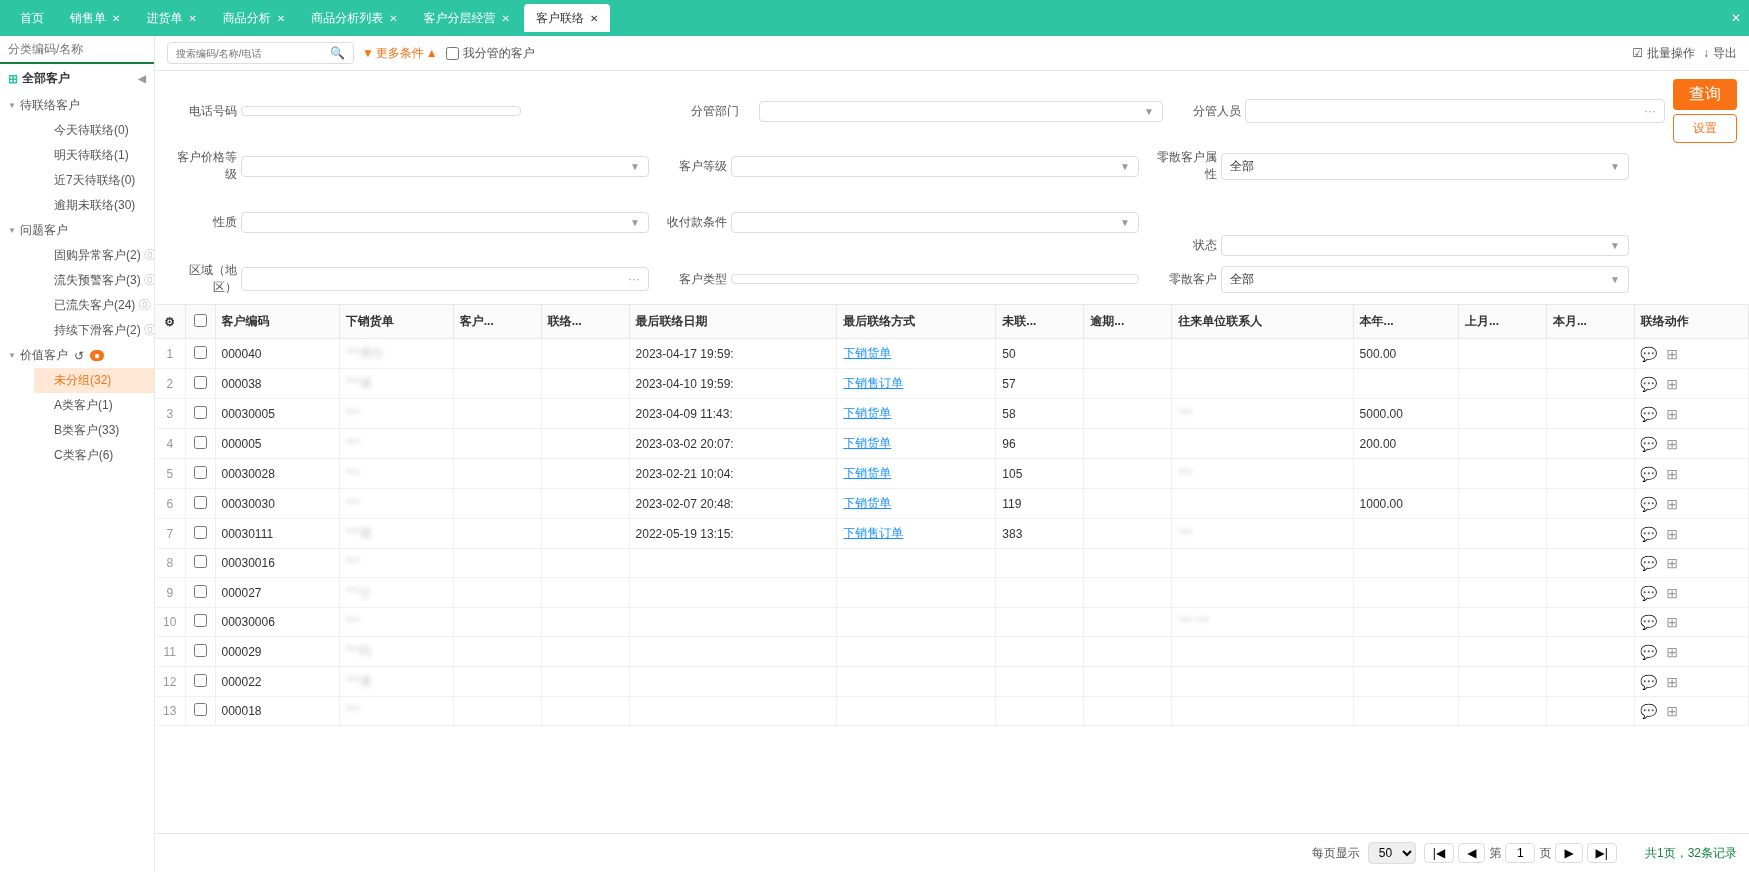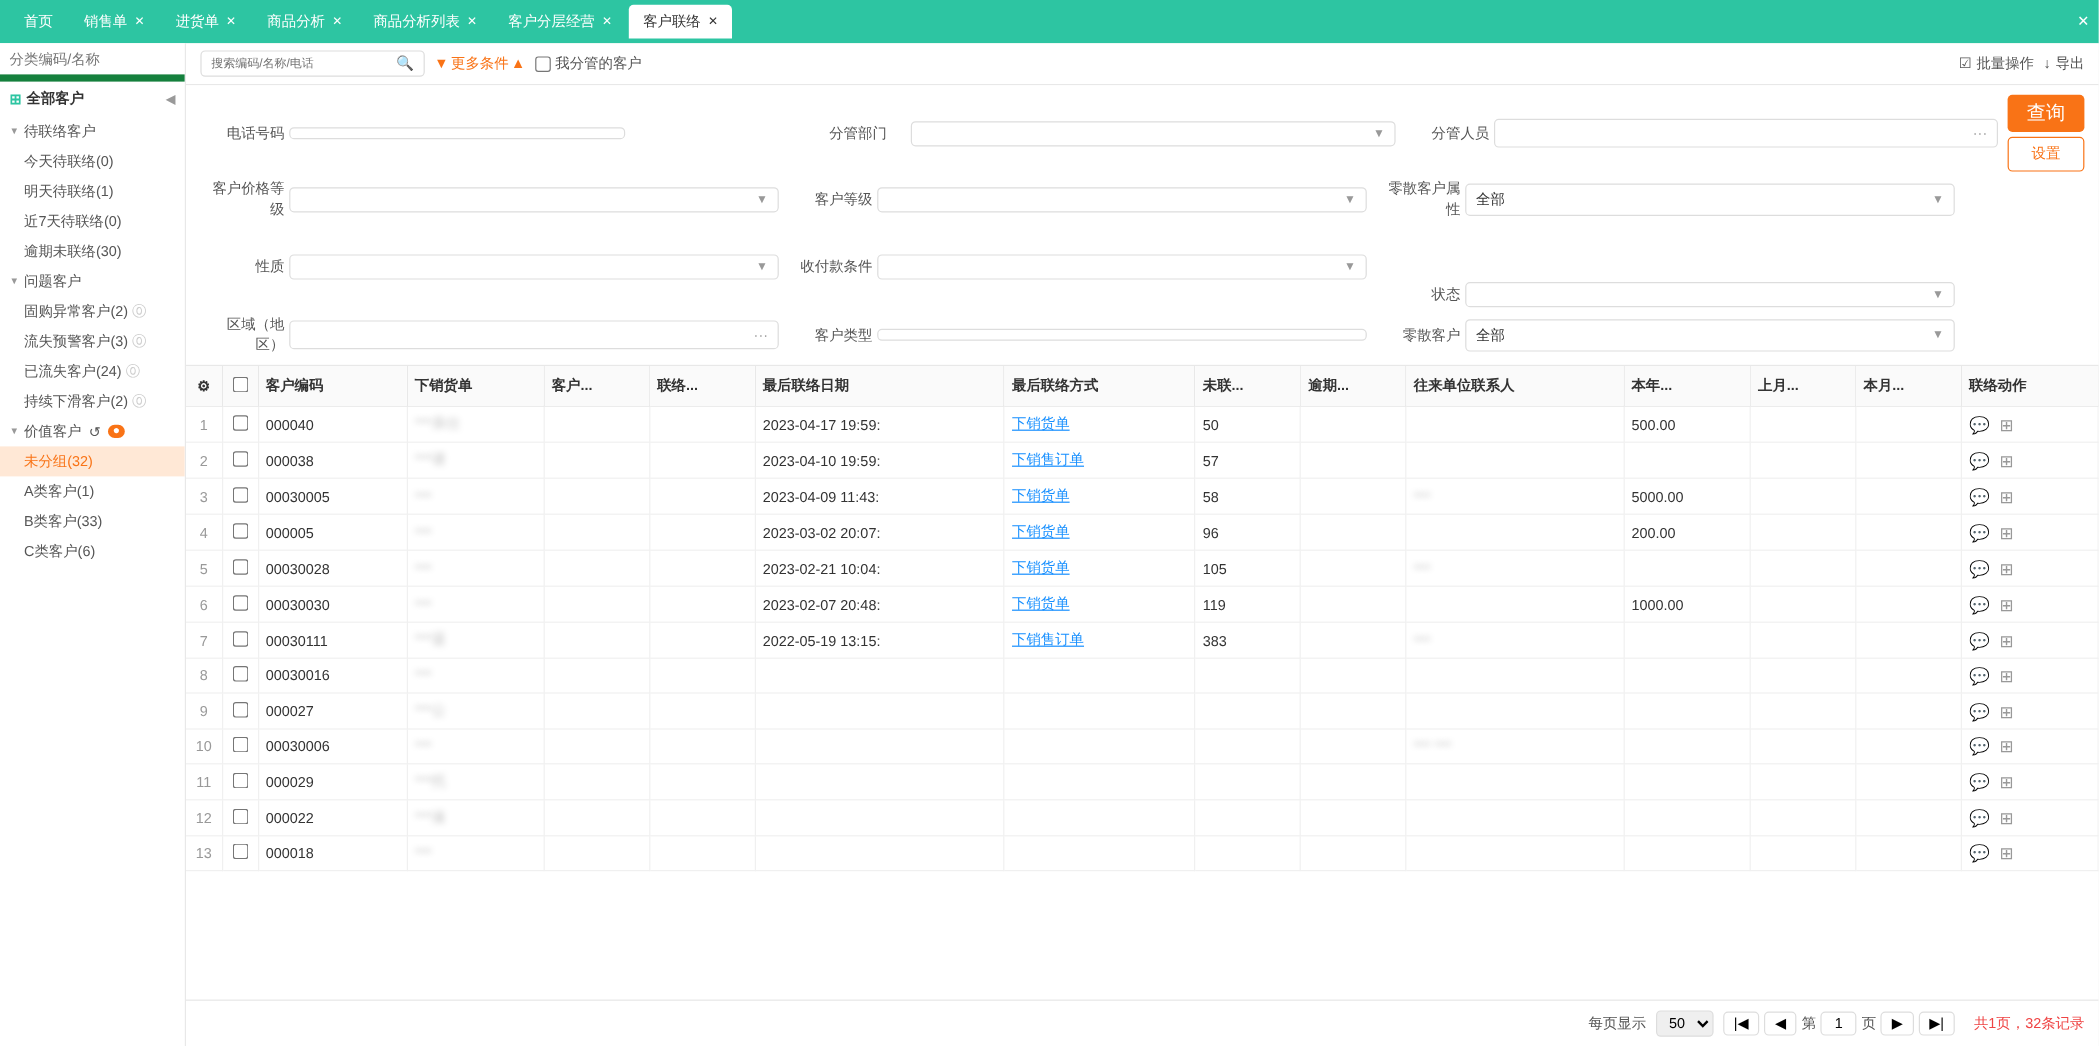--- a/index.html
+++ b/index.html
@@ -29,7 +29,7 @@
       display: flex; flex-direction: column;
     }
     .sidebar-search {
-      display: flex; align-items: center; padding: 6px 8px; border-bottom: 6px solid #15803d;
+      display: flex; align-items: center; padding: 6px 8px; border-bottom: 2px solid #15803d;
     }
     .sidebar-search input {
       flex: 1; border: none; outline: none; font-size: 12px; background: transparent;

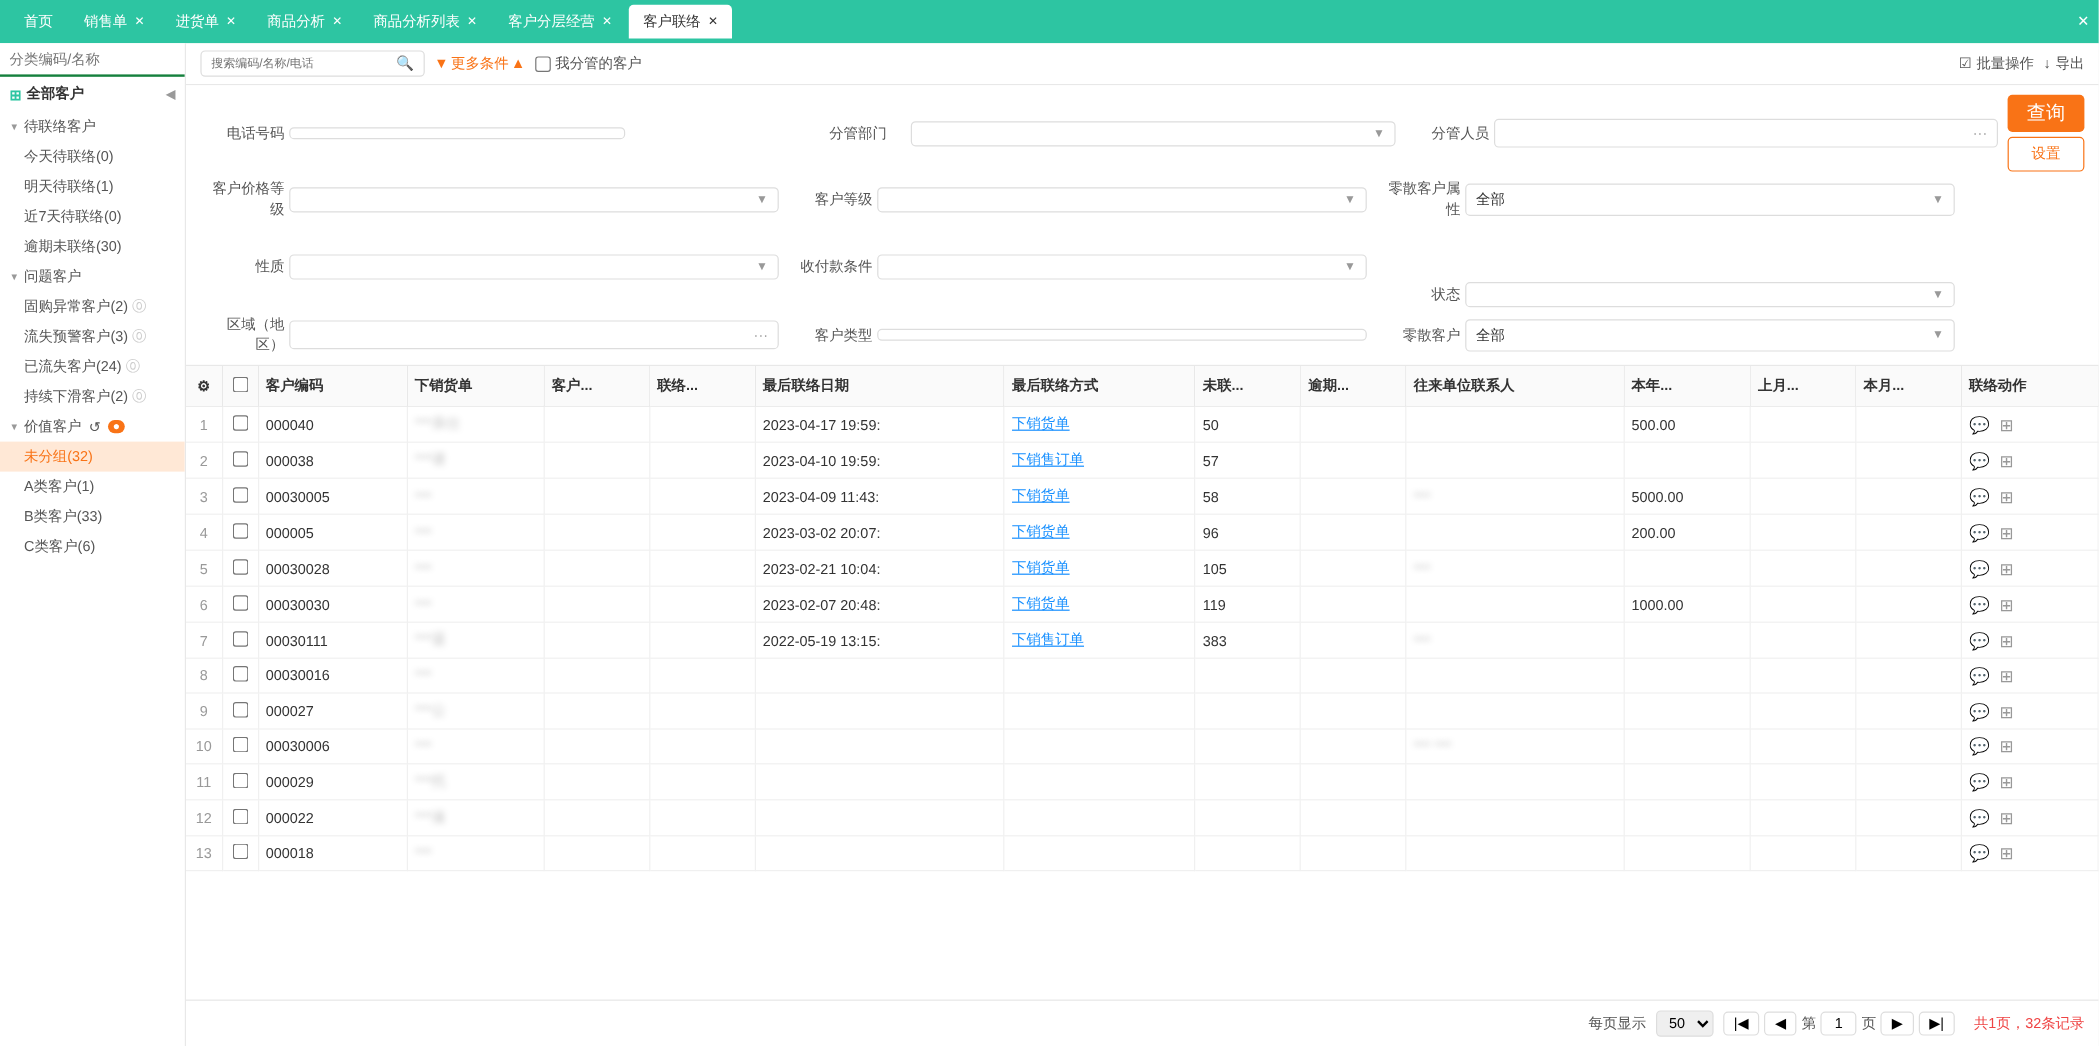--- a/index.html
+++ b/index.html
@@ -42,7 +42,7 @@
       margin-left: auto; color: #999; font-size: 10px;
     }
     .sidebar-item {
-      padding: 4px 8px 4px 20px; color: #555; cursor: pointer; white-space: nowrap;
+      padding: 4px 8px 4px 20px; color: #555; cursor: pointer; white-space: nowrap; margin-left: 34px;
     }
     .sidebar-item.active { background: #ffe8d6; color: #f97316; }
     .sidebar-group-header {

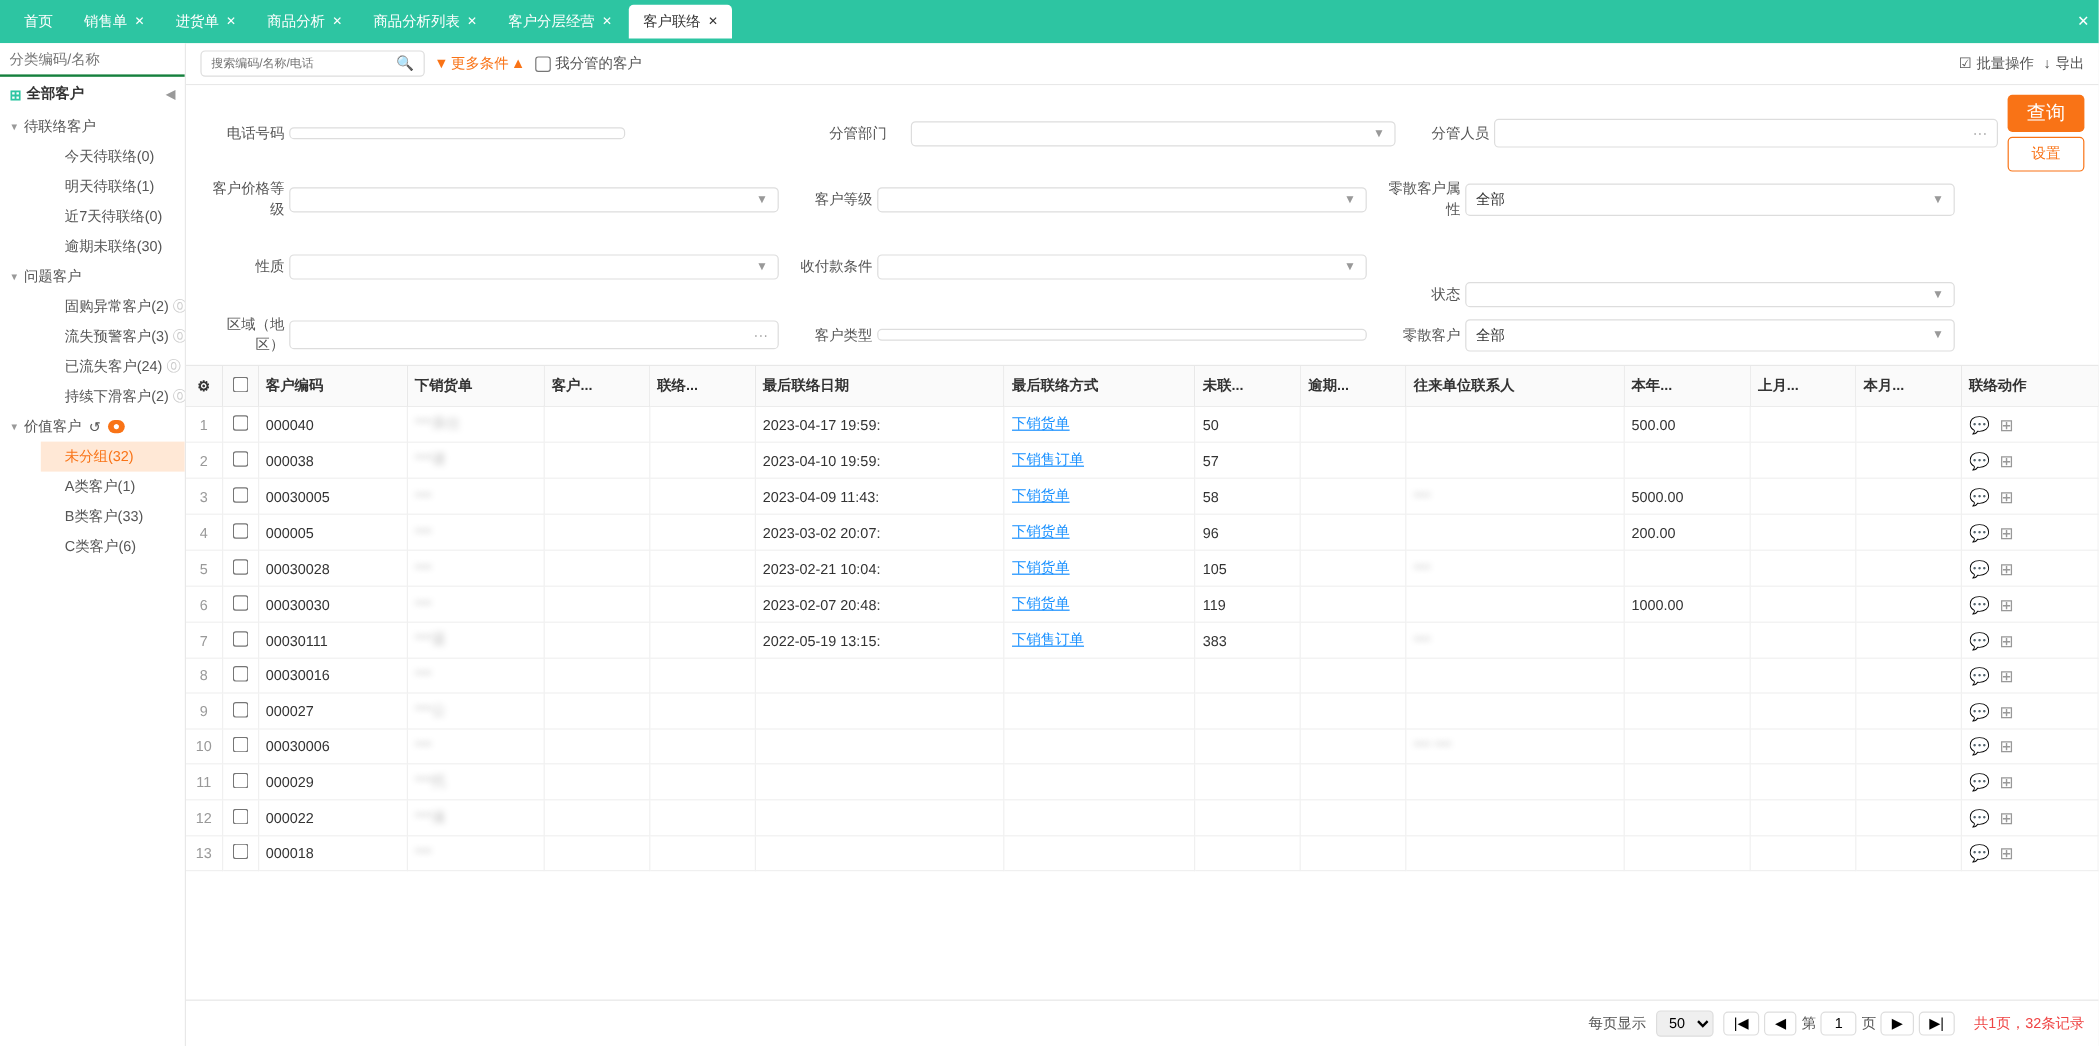--- a/index.html
+++ b/index.html
@@ -122,7 +122,7 @@
     .footer-pagination { display: flex; align-items: center; gap: 4px; color: #555; }
     .page-btn { border: 1px solid #ddd; border-radius: 4px; padding: 2px 8px; cursor: pointer; background: #fff; }
     .page-input { border: 1px solid #ddd; border-radius: 4px; padding: 2px 4px; width: 30px; text-align: center; }
-    .footer-total { color: #ef4444; margin-left: 8px; }
+    .footer-total { color: #15803d; margin-left: 20px; }
 
     
     ::-webkit-scrollbar { width: 6px; height: 6px; }

